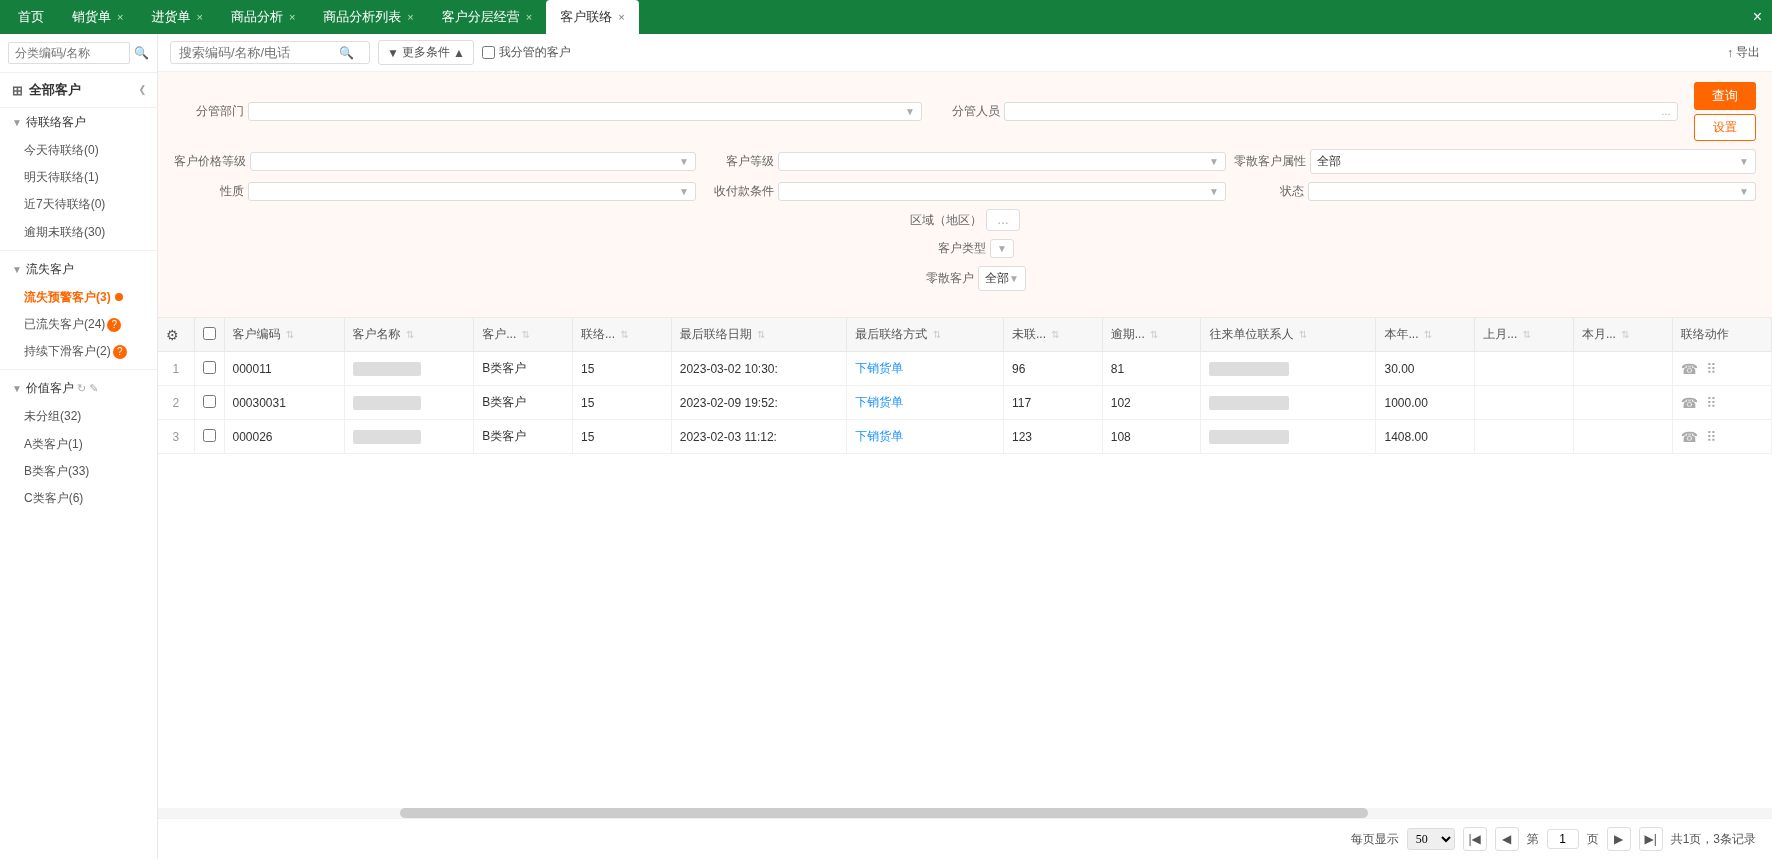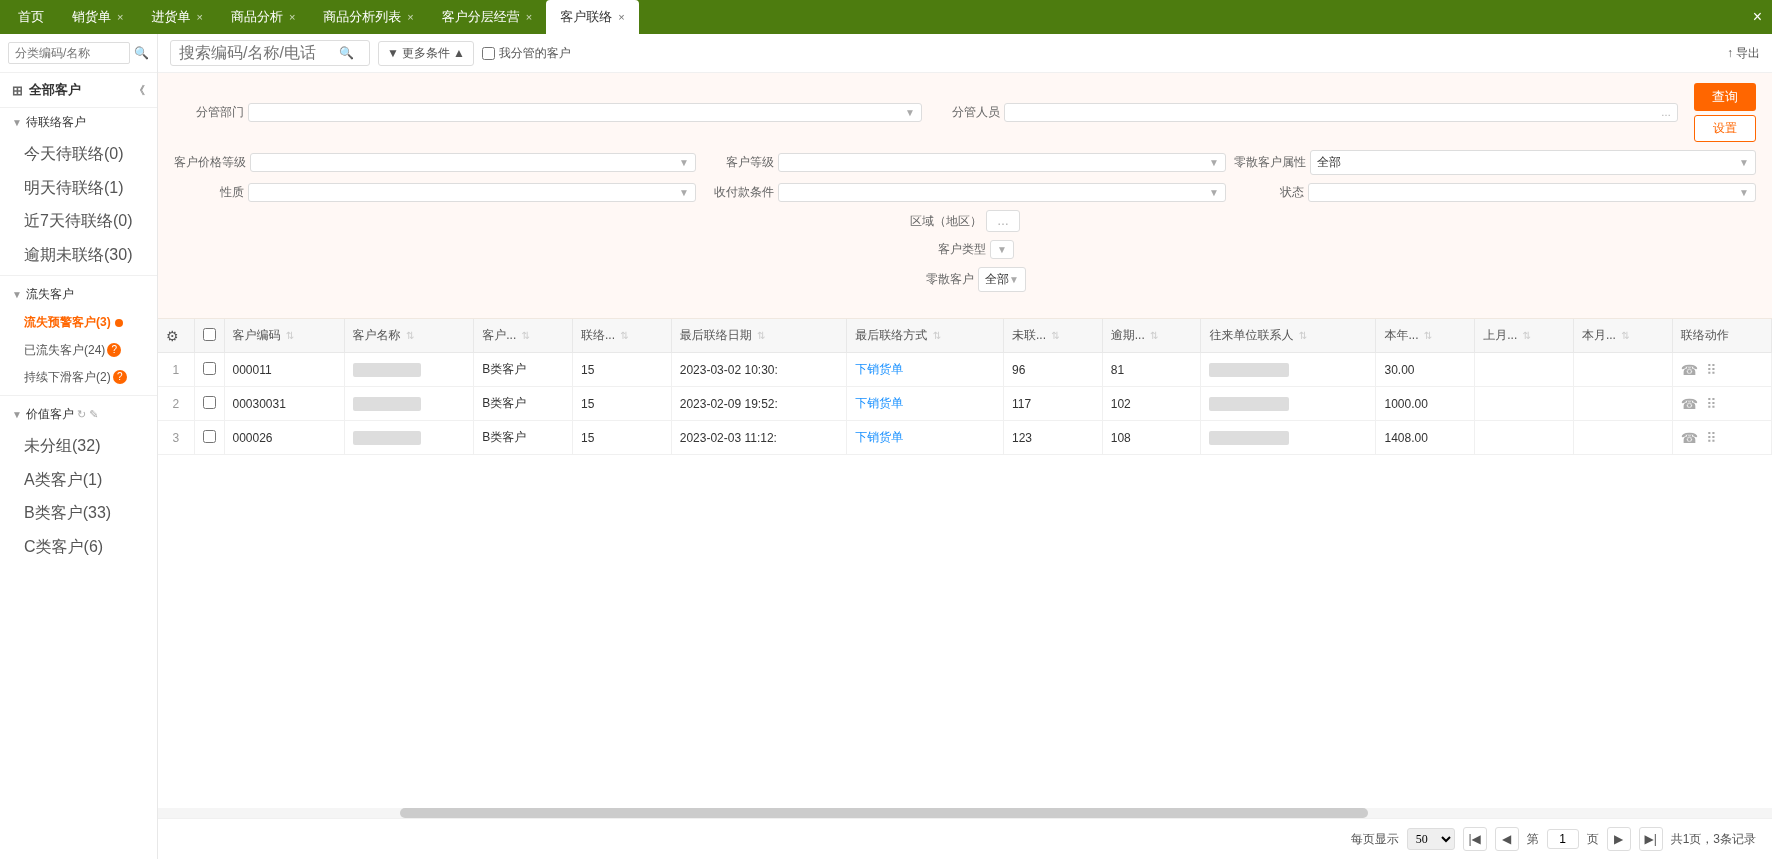--- a/index.html
+++ b/index.html
@@ -9,7 +9,7 @@
     .tab-bar {
       display: flex;
       align-items: center;
-      background: #4d7c0f;
+      background: #15803d;
       height: 34px;
       padding: 0 4px;
       position: relative;

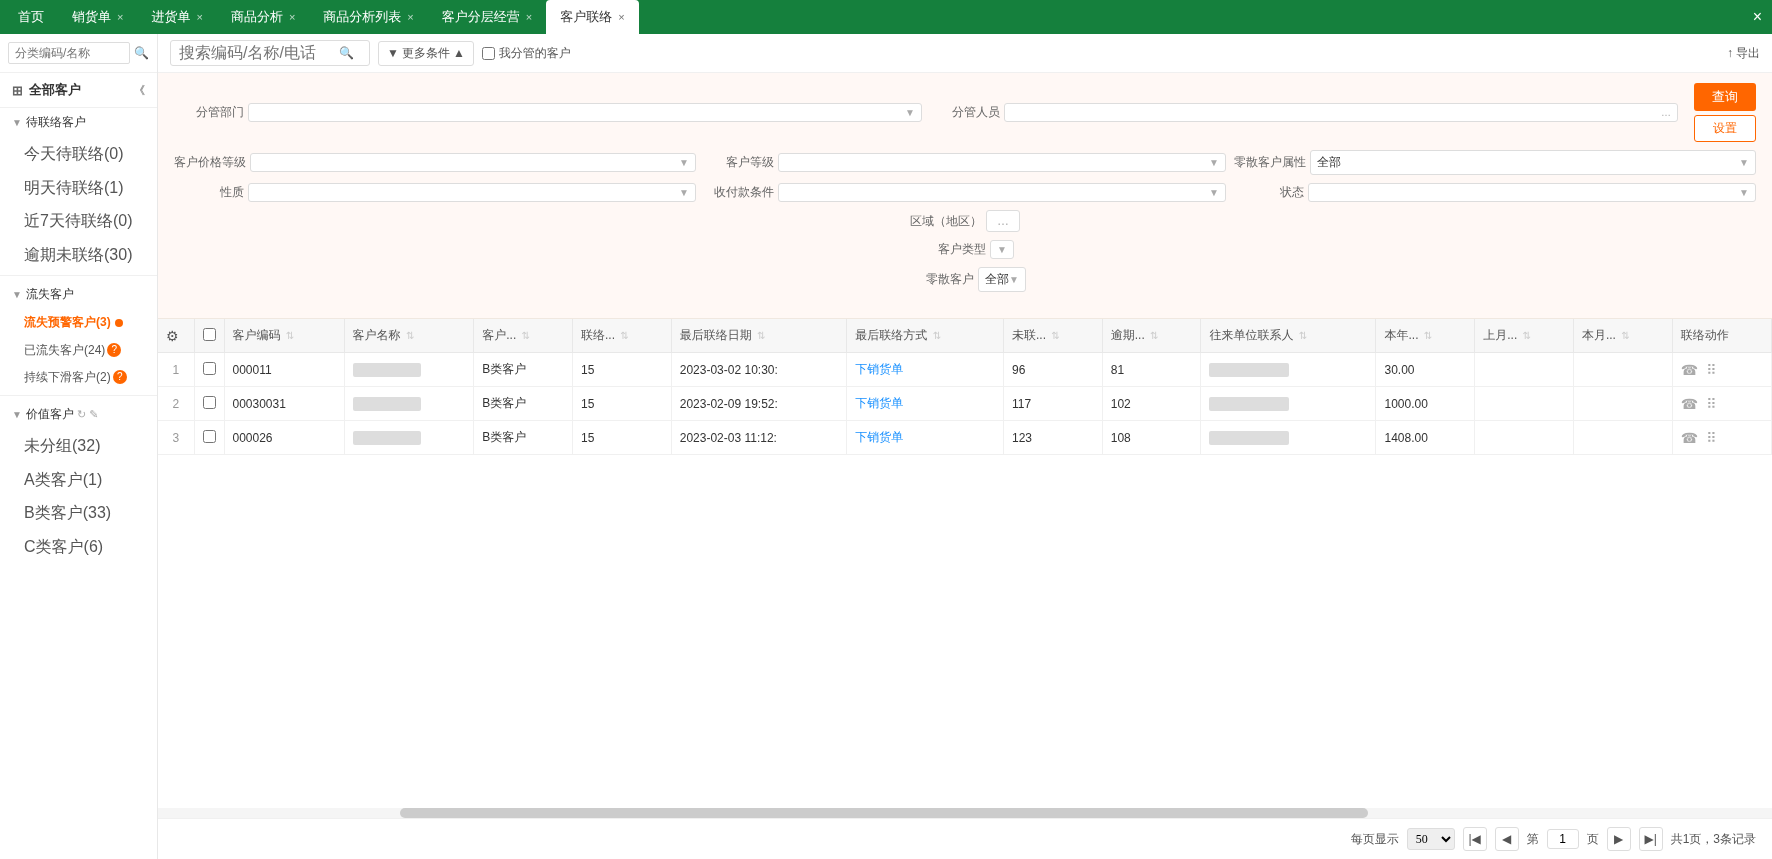--- a/index.html
+++ b/index.html
@@ -514,7 +514,7 @@
 
     <div class="filter-bar">
       <div class="filter-search-box">
-        <input type="text" style="border: none; outline: none; font-size: 16px; width: 160px;" placeholder="搜索编码/名称/电话">
+        <input type="text" style="border: none; outline: none; font-size: 13px; width: 160px;" placeholder="搜索编码/名称/电话">
         <span class="search-btn">🔍</span>
       </div>
       <div class="filter-more-btn">

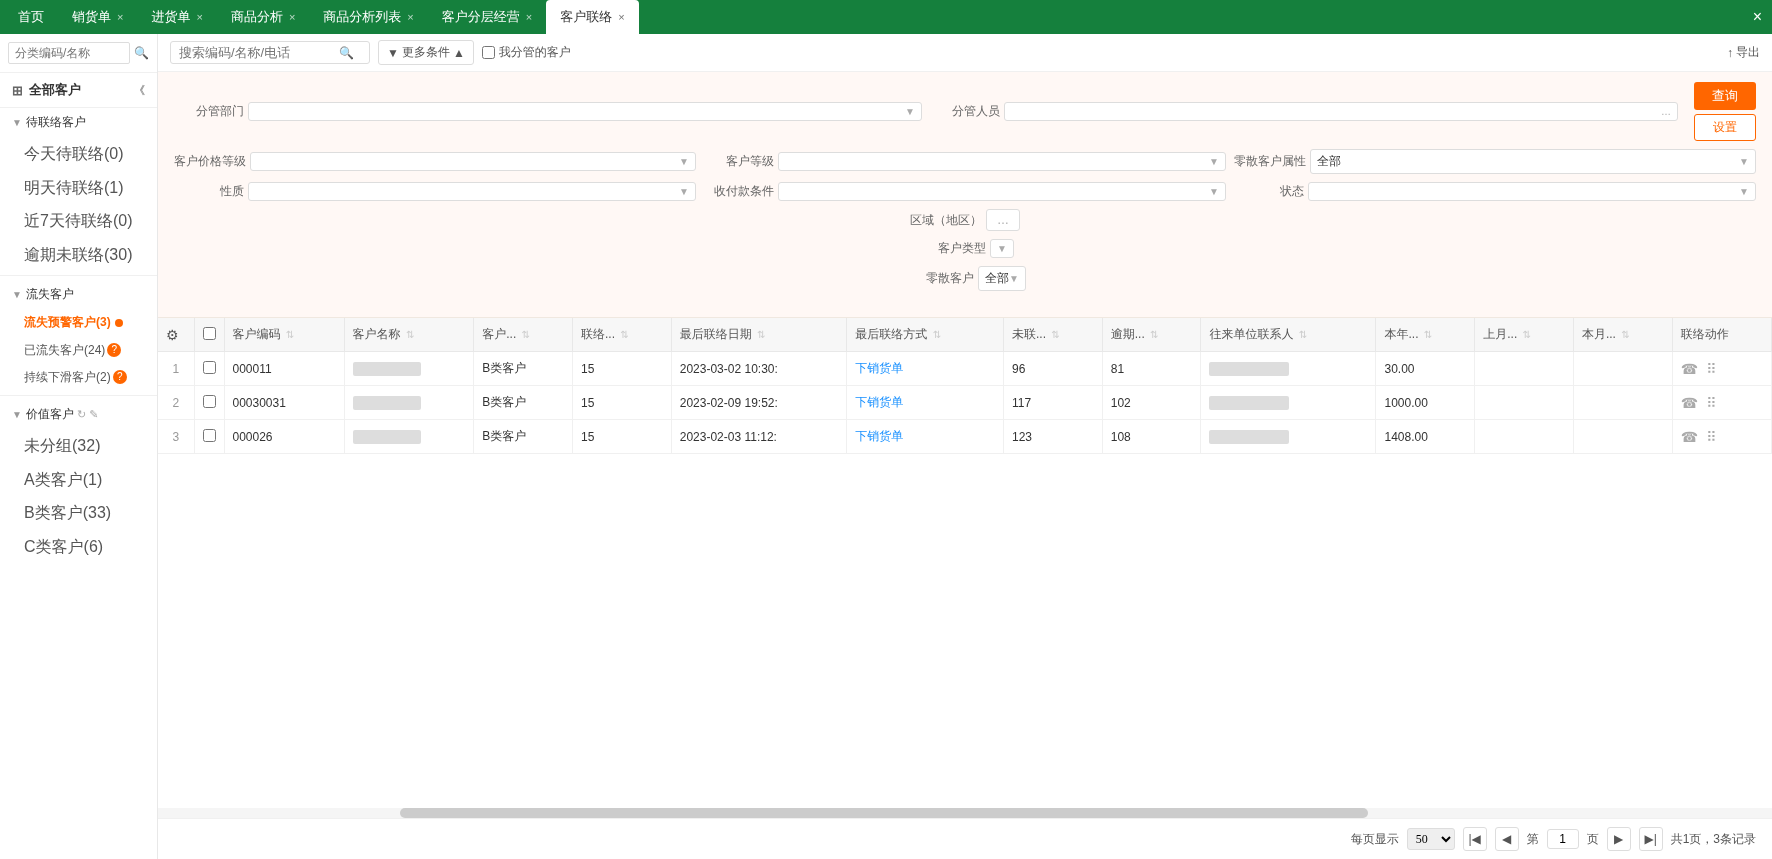--- a/index.html
+++ b/index.html
@@ -117,7 +117,7 @@
       padding: 4px 12px 4px 24px;
       color: #555;
       cursor: pointer;
-      font-size: 16px;
+      font-size: 12px;
       line-height: 1.6;
     }
     .sidebar-section-divider {

